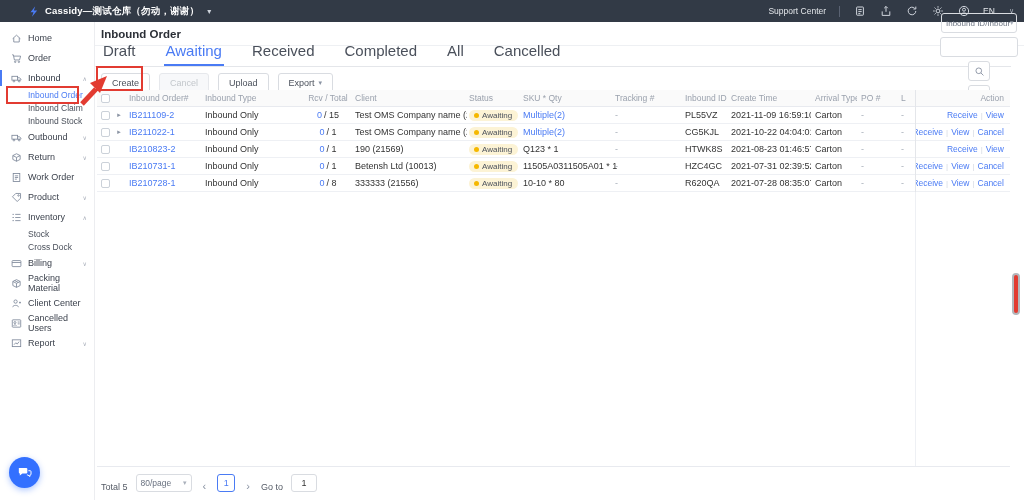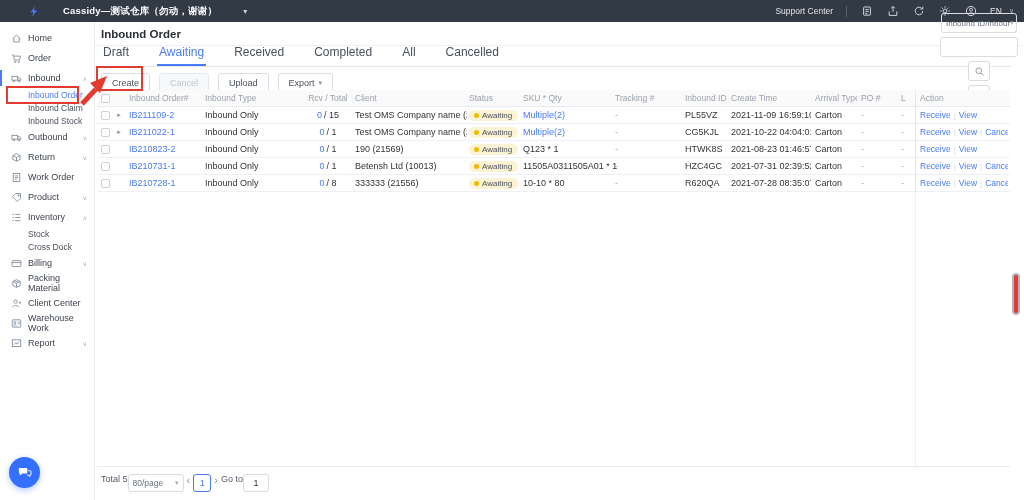--- a/index.html
+++ b/index.html
@@ -12,7 +12,7 @@
   
   .topbar{ position:absolute; left:0; top:0; width:1024px; height:22px; background:var(--dark);
     display:flex; align-items:center; color:#fff; }
-  .brand{ display:flex; align-items:center; gap:23px; margin-left:27px; cursor:pointer; }
+  .brand{ display:flex; align-items:center; gap:5px; margin-left:27px; cursor:pointer; }
   .brand-logo svg{ display:block; }
   .brand-name{ font-size:9.5px; font-weight:bold; letter-spacing:.2px; }
   .brand-caret{ font-size:8px; color:#cfd4dc; margin-left:3px; }

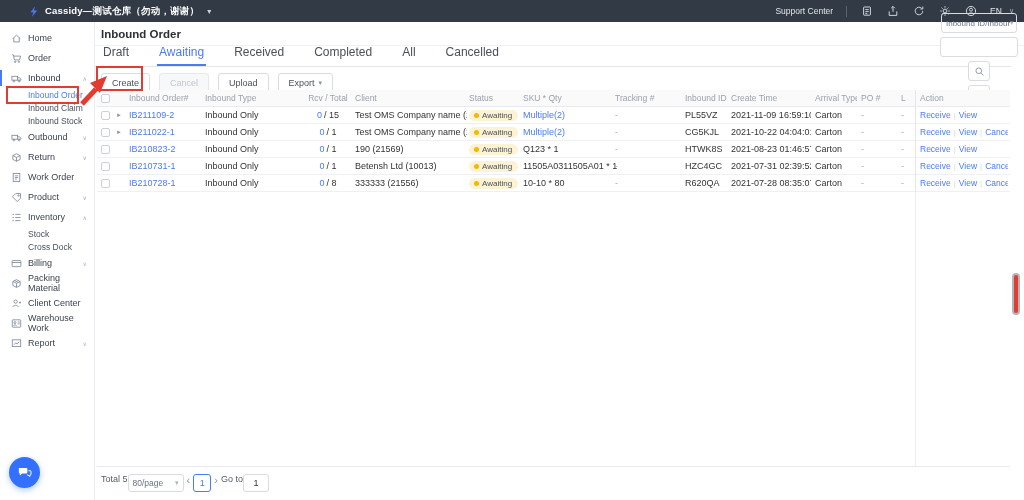--- a/index.html
+++ b/index.html
@@ -21,7 +21,7 @@
   .top-divider{ width:1px; height:11px; background:#5a6272; }
   .tb-icon{ width:13px; height:13px; display:flex; align-items:center; justify-content:center; cursor:pointer; }
   .tb-icon svg{ stroke:#cfd4dc; fill:none; stroke-width:1; width:12px; height:12px; }
-  .lang{ font-size:8.5px; color:#e3e6ea; display:flex; align-items:center; gap:7px; cursor:pointer; }
+  .lang{ font-size:8.5px; color:#e3e6ea; display:flex; align-items:center; gap:14px; cursor:pointer; }
   .lang .caret{ font-size:7px; color:#aab0bb; }
   
   .sidebar{ position:absolute; left:0; top:22px; width:95px; height:478px; background:#fff;

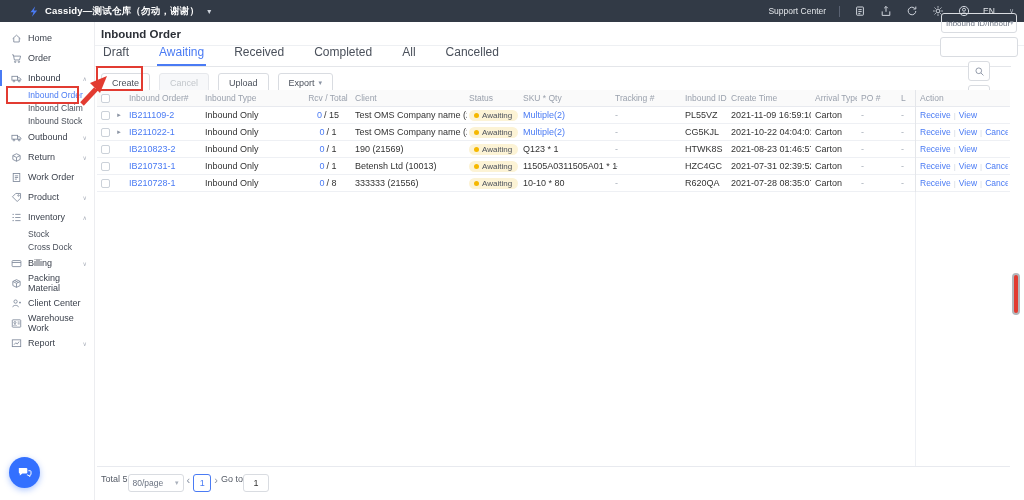--- a/index.html
+++ b/index.html
@@ -41,7 +41,7 @@
   .page-title-row{ height:24px; border-bottom:1px solid #eef0f3; display:flex; align-items:center; }
   .page-title{ font-size:11.5px; font-weight:bold; color:#2b2f36; margin-left:6px; }
   .tabs-row{ height:21px; border-bottom:1px solid #e4e6ea; display:flex; align-items:flex-end; padding-left:6px; width:916px; }
-  .tab{ font-size:12px; color:#4a505b; padding:0 2px 5px 2px; margin-right:26px; cursor:pointer; border-bottom:2px solid transparent; }
+  .tab{ font-size:15px; color:#4a505b; padding:0 2px 5px 2px; margin-right:26px; cursor:pointer; border-bottom:2px solid transparent; }
   .tab.active{ color:var(--blue); border-bottom-color:var(--blue); }
   .toolbar{ height:24px; margin-top:4px; display:flex; align-items:center; padding-left:6px; }
   .btn{ height:20px; padding:0 10px; border:1px solid #d9dce1; border-radius:3px; background:#fff;

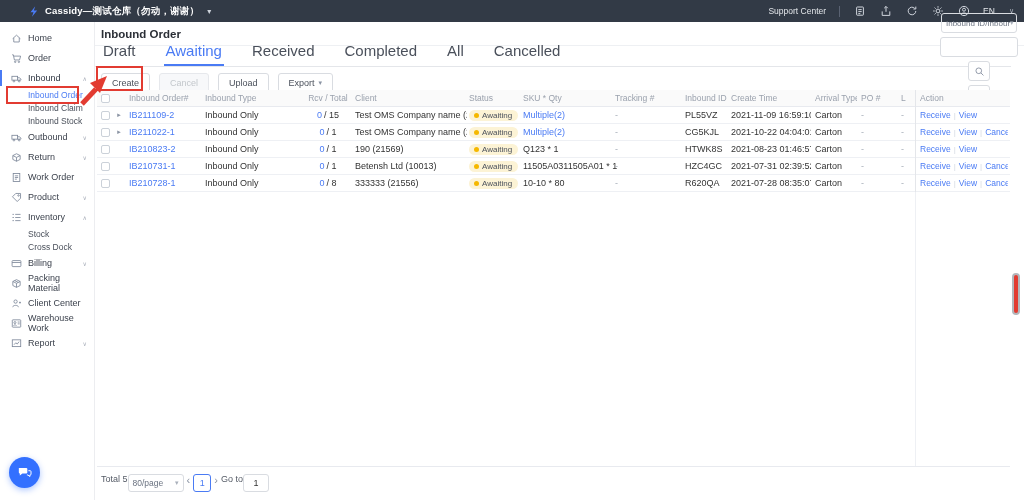--- a/index.html
+++ b/index.html
@@ -78,7 +78,7 @@
   .c-arr{ width:46px; }
   .c-po{ width:42px; }
   .c-l{ width:16px; padding:0 2px; }
-  .c-act{ width:93px; border-left:1px solid #e4e6ea; font-size:8.5px; }
+  .c-act{ width:93px; border-left:1px solid #e4e6ea; font-size:8.5px;justify-content:flex-end; }
   .checkbox{ width:9px; height:9px; border:1px solid #cbd1d9; border-radius:2px; background:#fff; cursor:pointer; }
   .row-caret{ font-size:7px; color:#8a93a3; cursor:pointer; }
   .link{ color:var(--blue); text-decoration:none; cursor:pointer; }

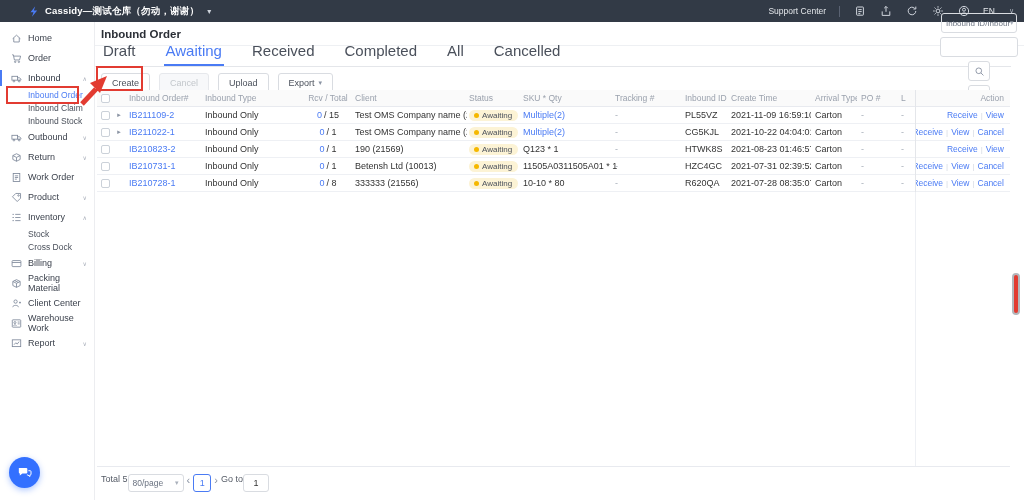--- a/index.html
+++ b/index.html
@@ -284,7 +284,7 @@
           <path d="M2.8 8.4c.3-1.3 2.8-1.3 3.1 0M7.3 4.4h2.2M7.3 6.4h2.2"></path>
         </svg>
       </span>
-      <span>Warehouse Work</span>
+      <span>Cancelled Users</span>
     </div>
     <div class="side-item">
       <span class="icon">

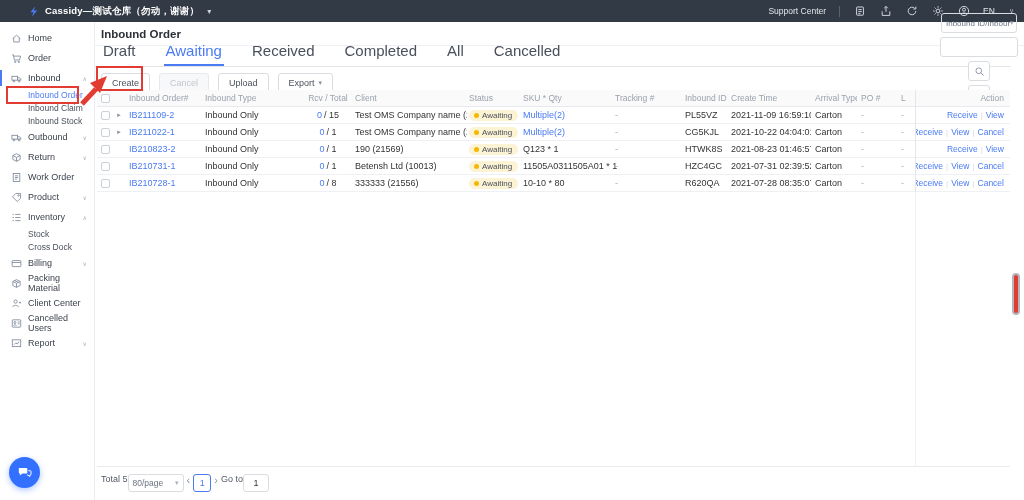--- a/index.html
+++ b/index.html
@@ -90,7 +90,7 @@
   .v-ext{ position:absolute; left:820px; top:170px; height:274px; width:1px; background:#eef0f4; }
   .h-bottom{ position:absolute; left:2px; top:444px; width:913px; height:1px; background:#e8eaef; }
   
-  .pagination{ position:absolute; left:6px; top:452px; display:flex; align-items:flex-start; font-size:9px; color:#555b66; }
+  .pagination{ position:absolute; left:6px; top:452px; display:flex; align-items:flex-end; gap:8px; font-size:9px; color:#555b66; }
   .page-size{ height:18px; width:56px; border:1px solid #d9dce1; border-radius:3px; display:flex; align-items:center;
     padding:0 4px; font-size:8.5px; color:#6a7280; cursor:pointer; }
   .page-size .caret{ margin-left:auto; font-size:7px; color:#aab0bb; }

